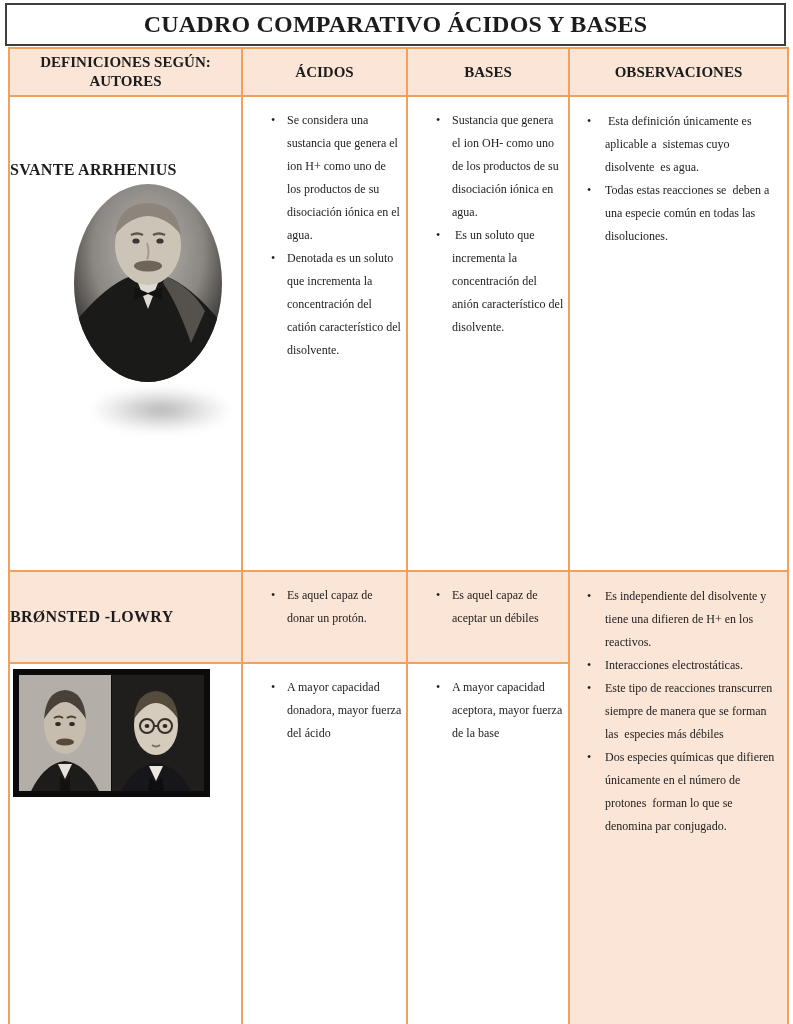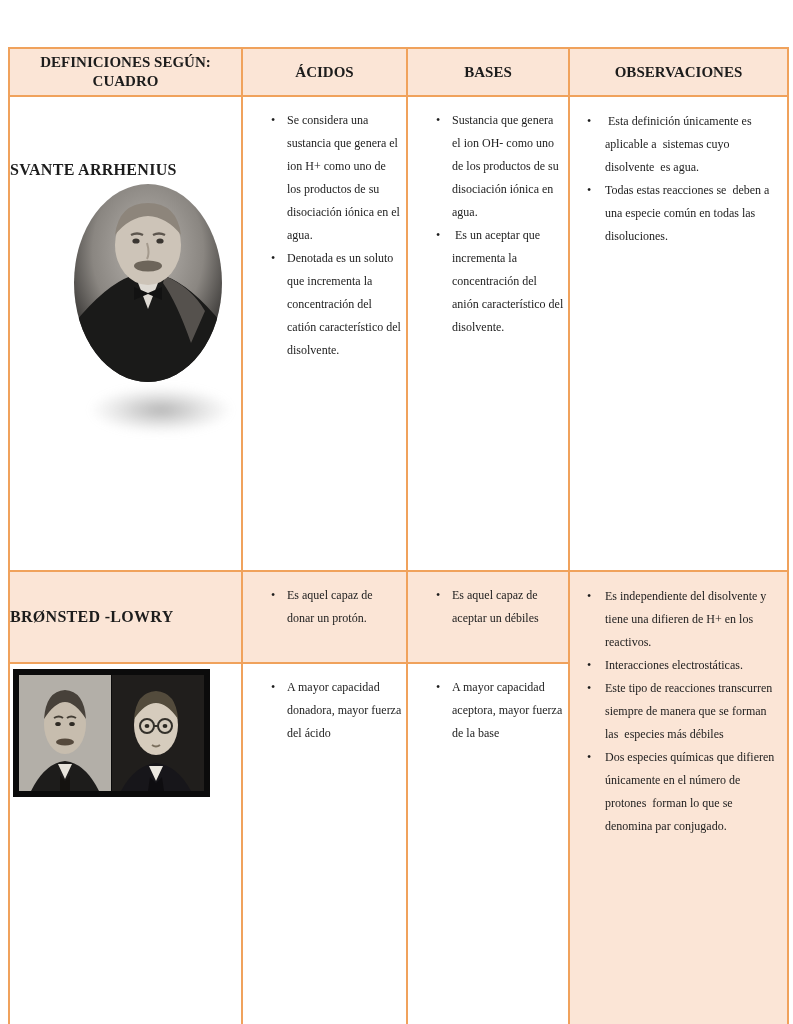--- a/index.html
+++ b/index.html
@@ -64,6 +64,9 @@
 
 <div class="page">
 
+  <div class="title-box">
+    <span class="title-text">CUADRO COMPARATIVO ÁCIDOS Y BASES</span>
+  </div>
 
   <table class="cmp">
     <colgroup>

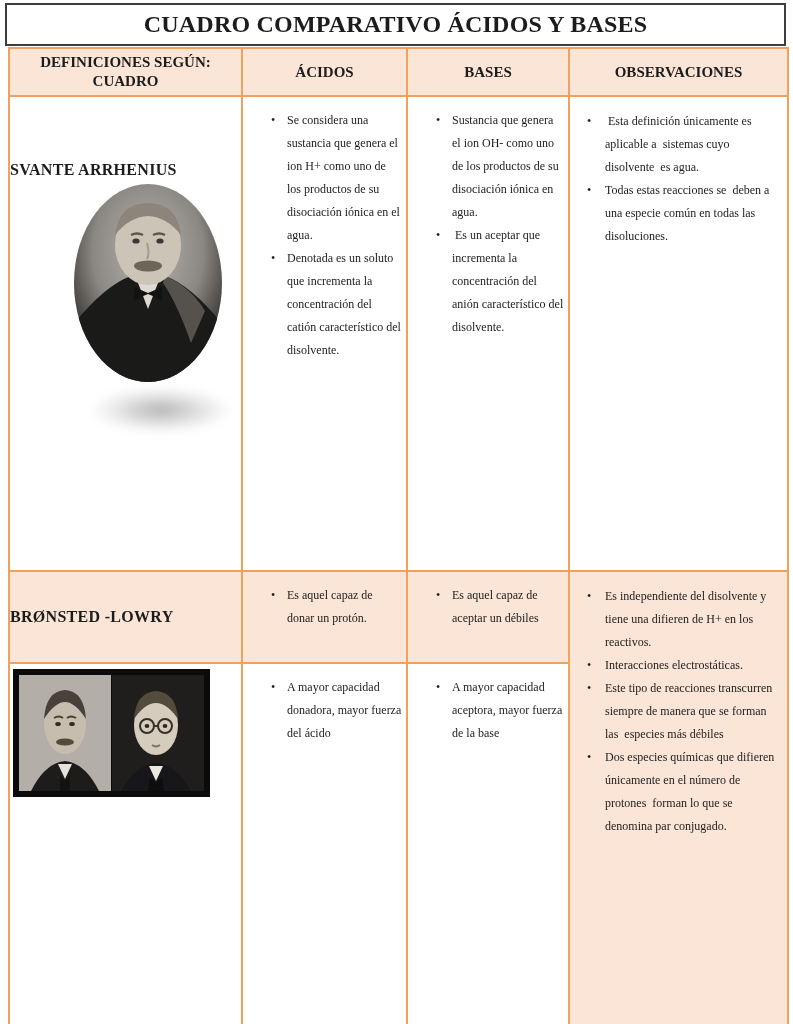--- a/index.html
+++ b/index.html
@@ -78,7 +78,7 @@
 
     <tbody>
         <tr class="hdr">
-      <th class="peach">DEFINICIONES SEGÚN: CUADRO</th>
+      <th class="peach">DEFINICIONES SEGÚN: AUTORES</th>
       <th class="peach">ÁCIDOS</th>
       <th class="peach">BASES</th>
       <th class="peach">OBSERVACIONES</th>

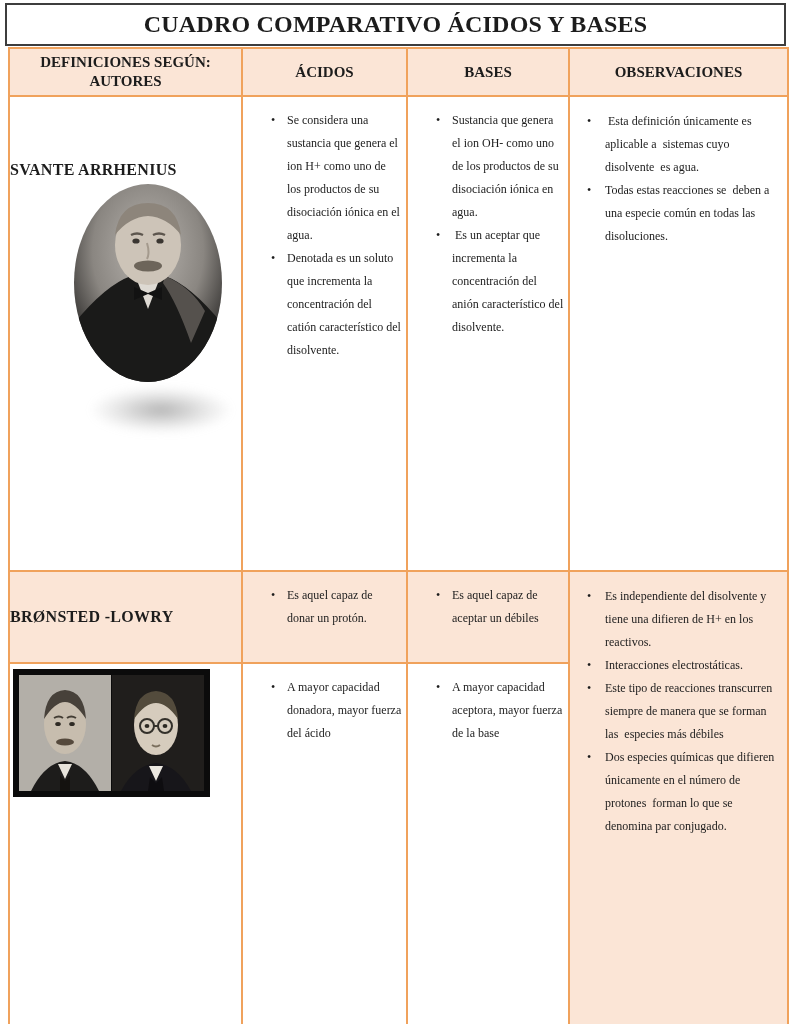--- a/index.html
+++ b/index.html
@@ -128,7 +128,7 @@
       <td>
         <ul class="blist">
               <li>Sustancia que genera el ion OH- como uno de los productos de su disociación iónica en agua.</li>
-              <li> Es un aceptar que incrementa la concentración del anión característico del disolvente.</li>
+              <li> Es un soluto que incrementa la concentración del anión característico del disolvente.</li>
             </ul>
       </td>
       <td class="obs">

